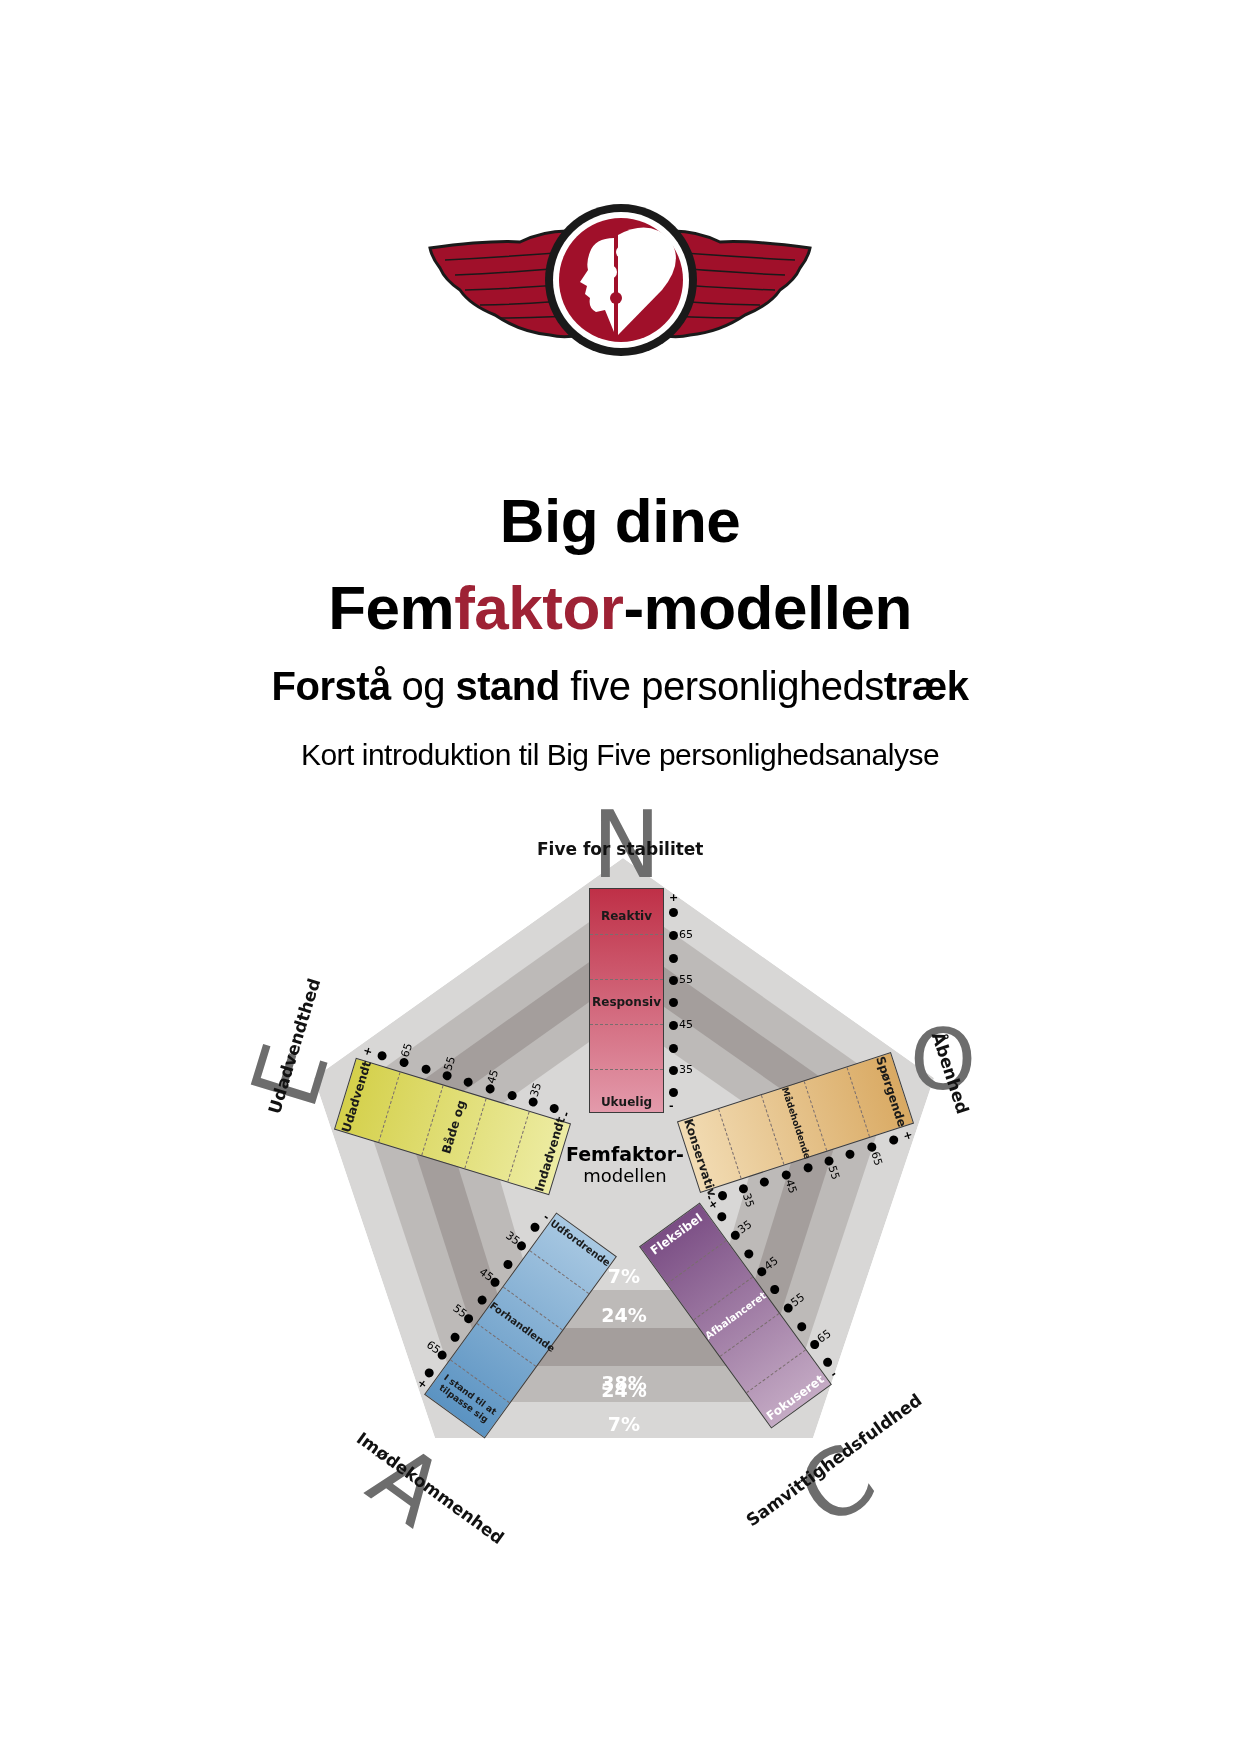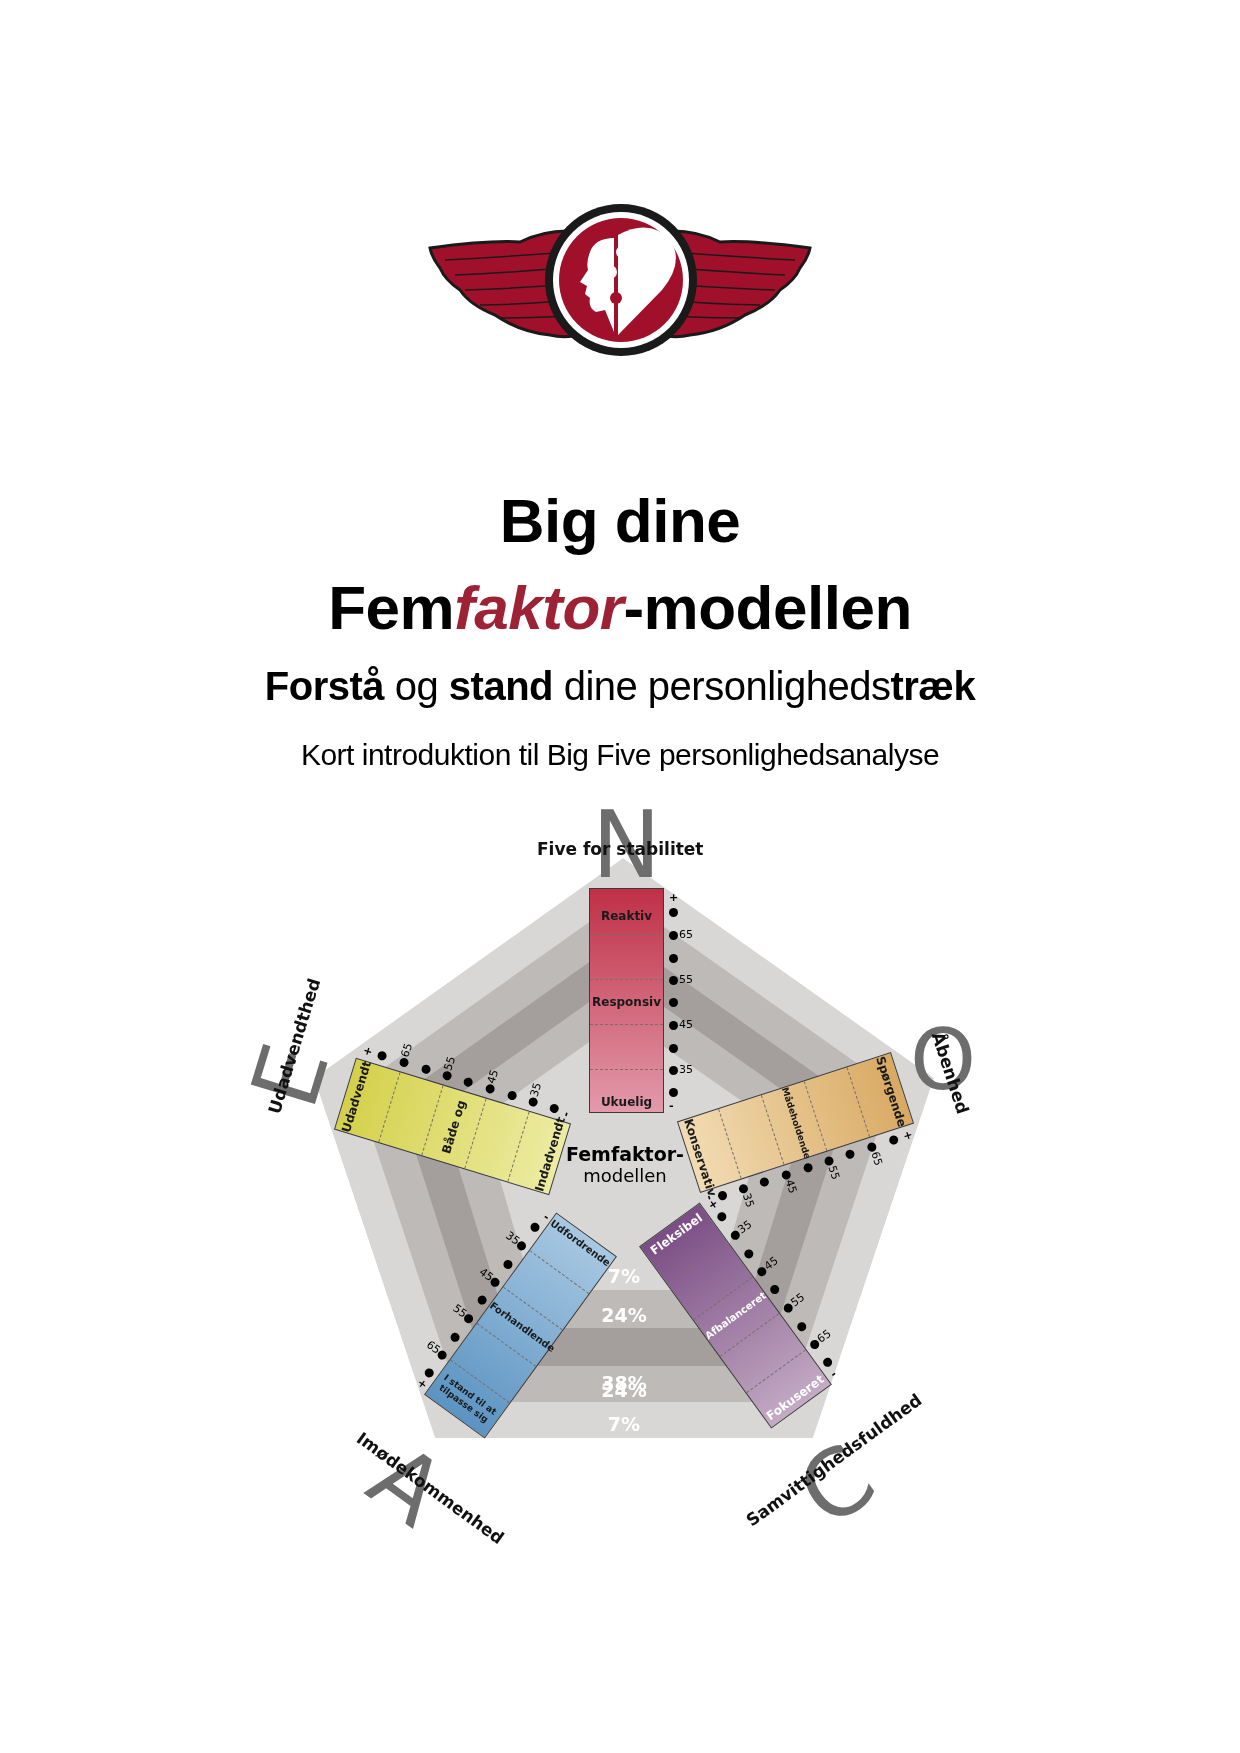--- a/index.html
+++ b/index.html
@@ -11,7 +11,7 @@
            font-family:"Liberation Sans", sans-serif; letter-spacing:-0.5px; }
   #title1 { top:486px; font-size:62px; line-height:70px; }
   #title2 { top:570px; font-size:62px; line-height:76px; }
-  .accent { color:#9e2235;font-style:italic; }
+  .accent { color:#9e2235; }
   #sub1 { top:661px; font-size:40px; font-weight:normal; line-height:50px; }
   #sub1 b { font-weight:bold; }
   #sub2 { top:735px; font-size:30px; font-weight:normal; line-height:40px; }

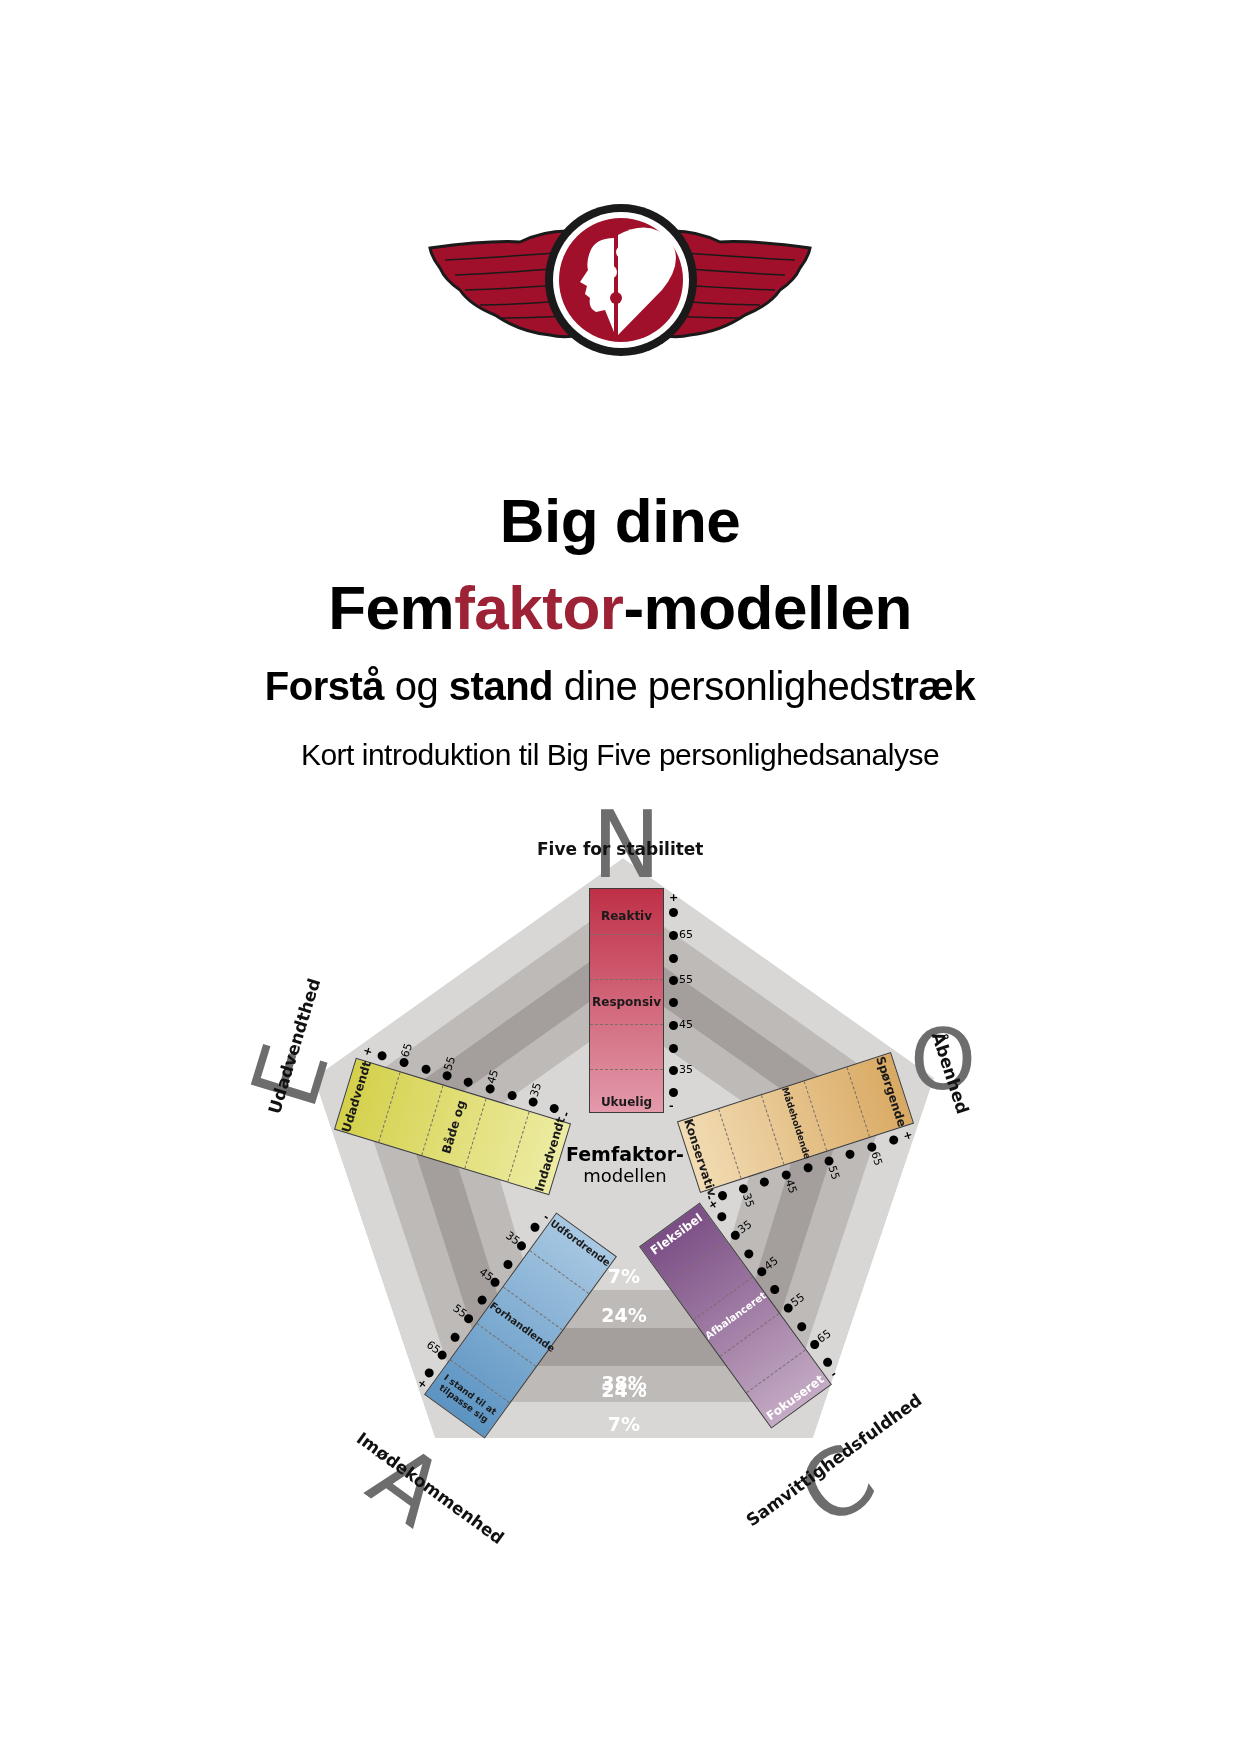--- a/index.html
+++ b/index.html
@@ -61,7 +61,7 @@
 
 <div id="title1" class="title">Big dine</div>
 <div id="title2" class="title"><span>Fem</span><span class="accent">faktor</span><span>-modellen</span></div>
-<div id="sub1" class="title"><b>Forstå</b><span> og </span><b>stand</b><span> dine personligheds</span><b>træk</b></div>
+<div id="sub1" class="title"><b>Forstå</b><span> og </span><b>stand</b><span> five personligheds</span><b>træk</b></div>
 <div id="sub2" class="title">Kort introduktion til Big Five personlighedsanalyse</div>
 
 <svg id="diagram" class="abs" viewBox="0 0 1240 1753">

